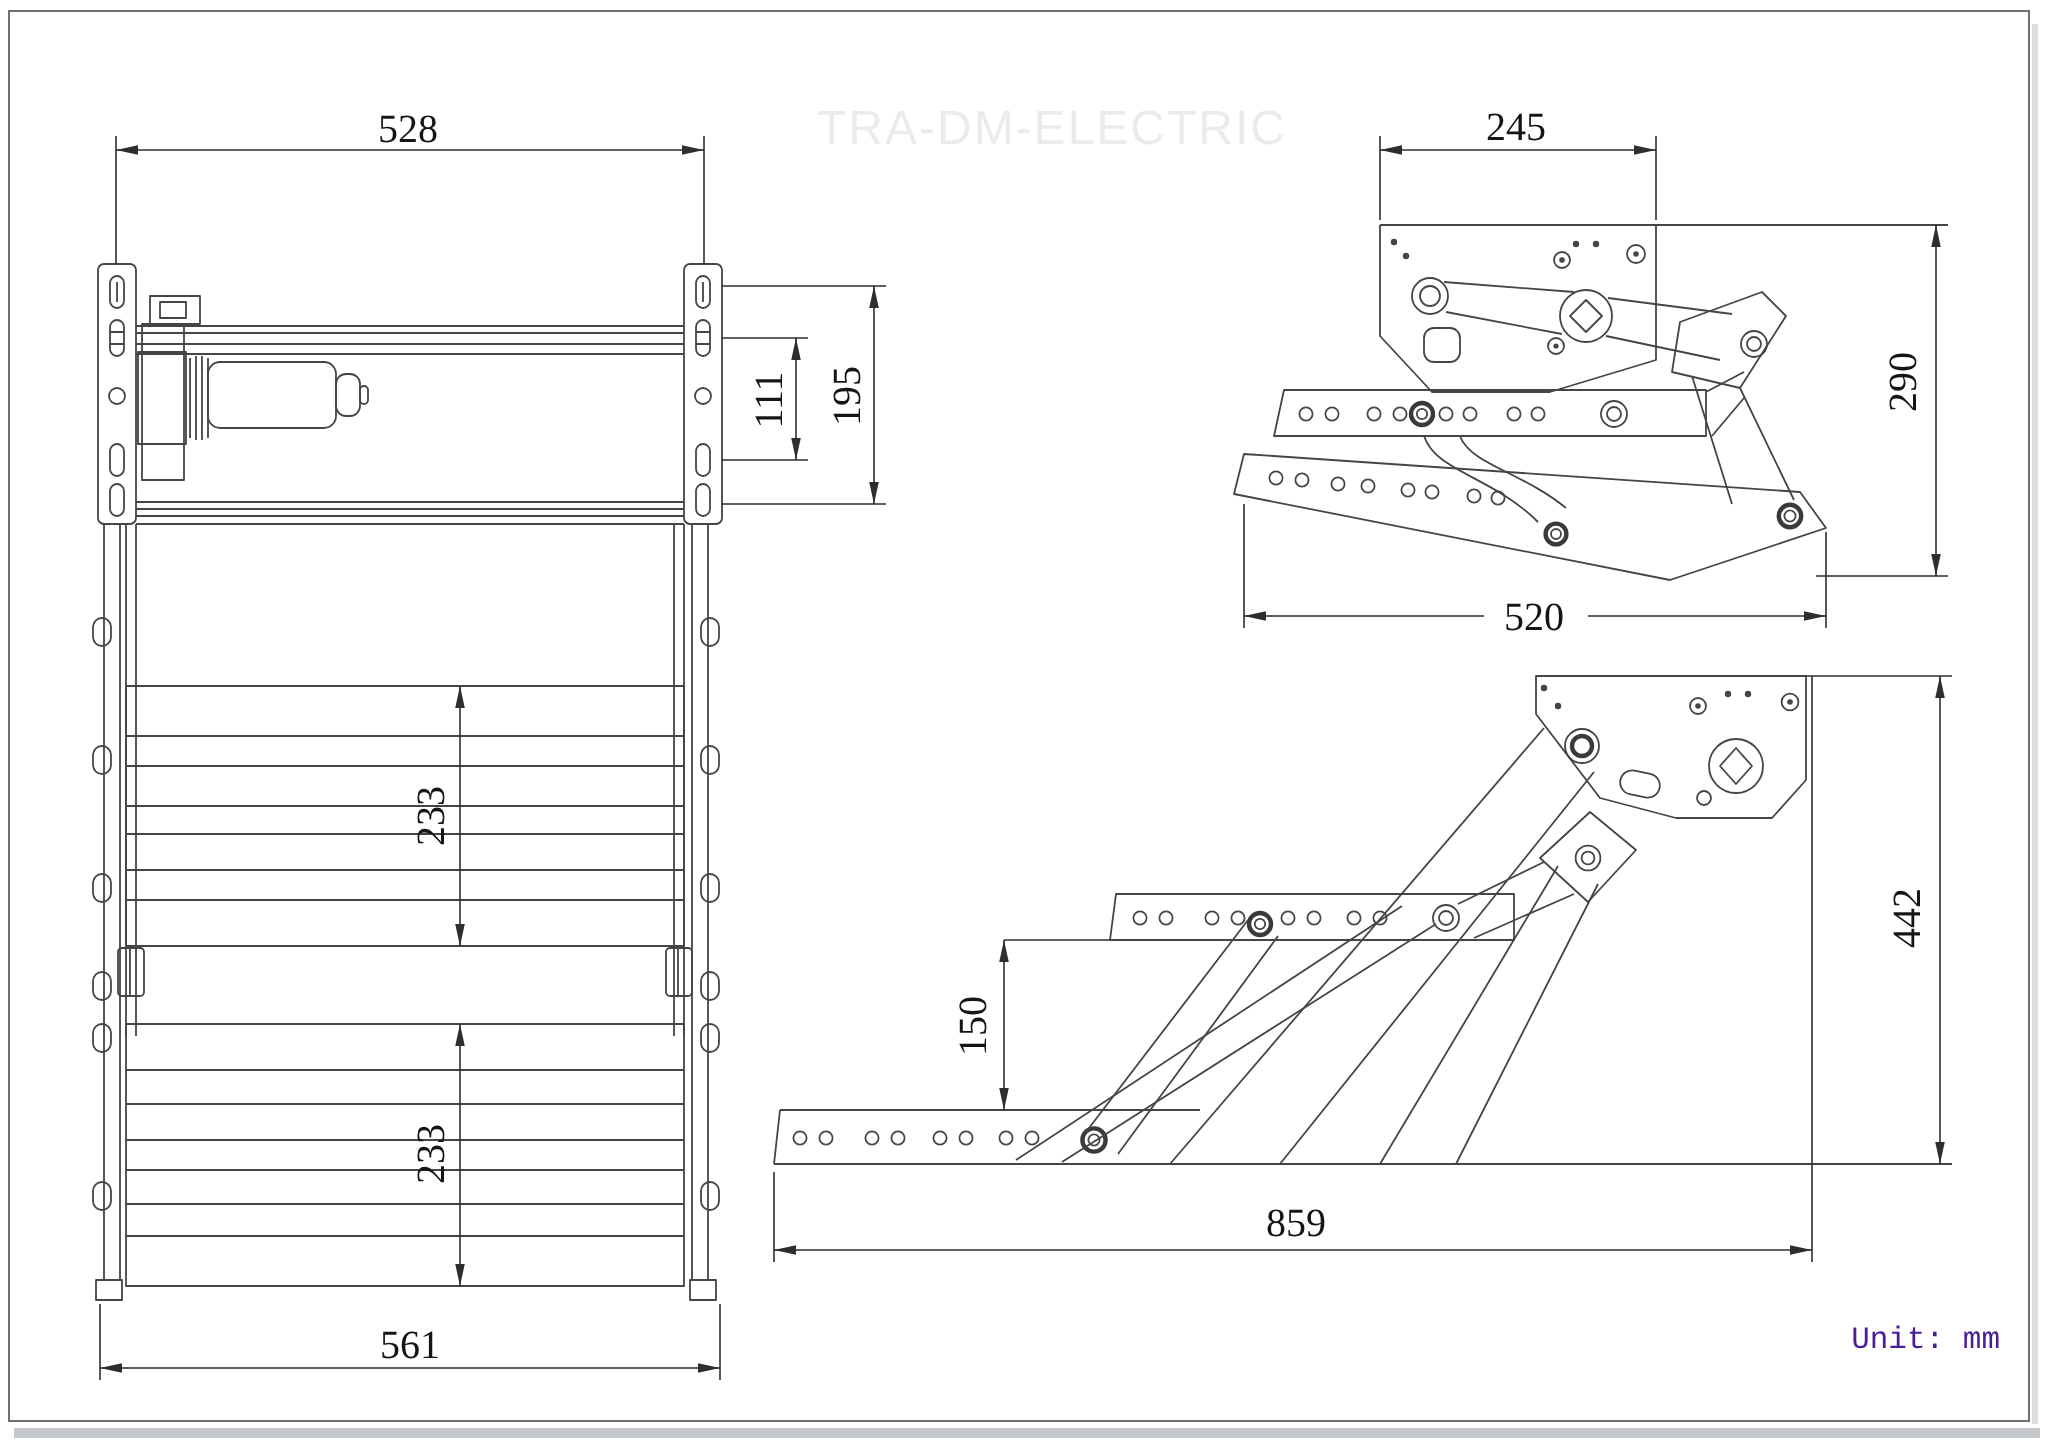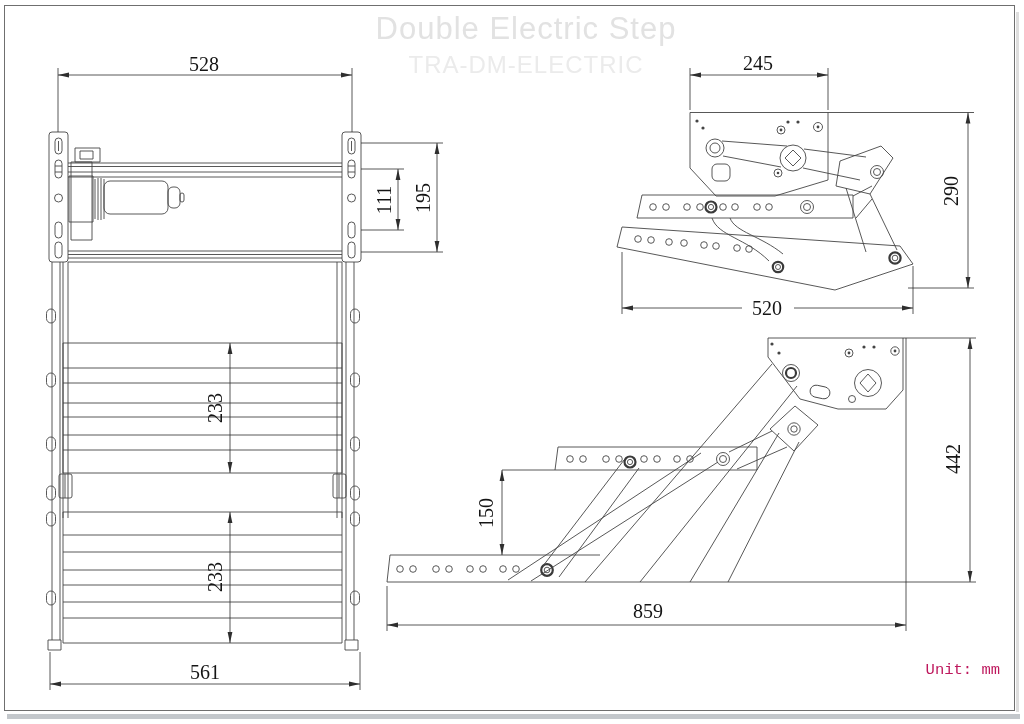--- a/index.html
+++ b/index.html
@@ -23,7 +23,6 @@
 
 <div id="sheet">
 
-  <div class="wm wm1">Double Electric Step</div>
   <div class="wm wm2">TRA-DM-ELECTRIC</div>
 
   <svg width="1024" height="724" viewBox="0 0 1024 724">

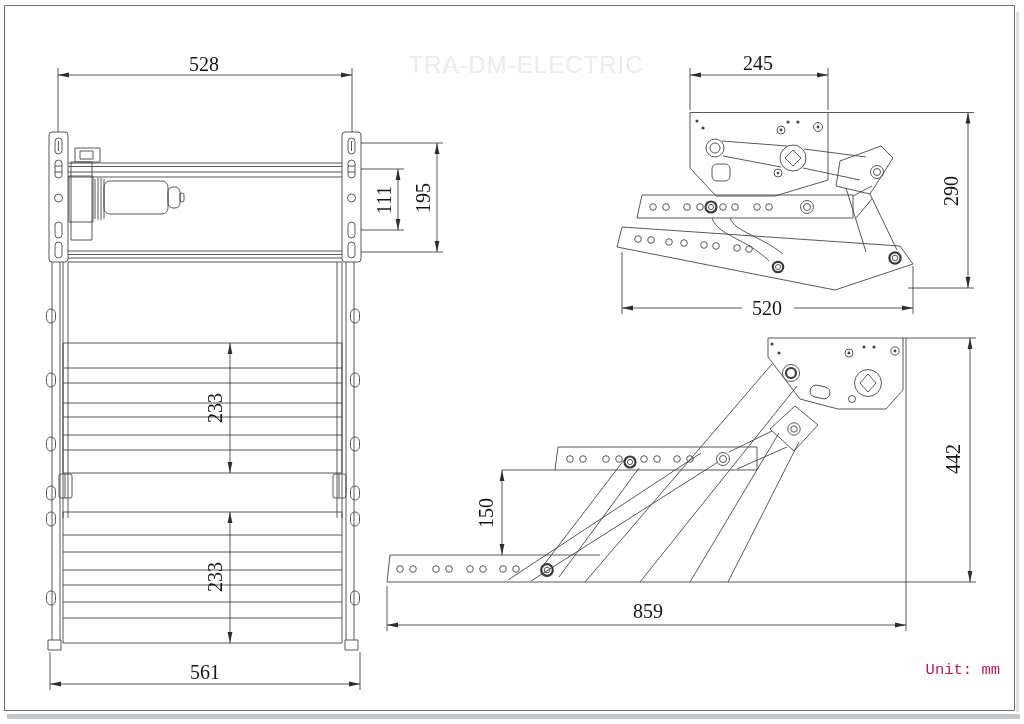--- a/index.html
+++ b/index.html
@@ -10,7 +10,7 @@
   .wm1{top:11px;font-size:31px;letter-spacing:1px;color:#e2e2e2;}
   .wm2{top:51px;font-size:24px;letter-spacing:1px;color:#ebebeb;}
   #unit{position:absolute;top:661px;right:24px;font-family:"Liberation Mono",monospace;
-        font-size:15.5px;color:#be185d;}
+        font-size:15.5px;color:#4c1d95;}
   svg{position:absolute;left:0;top:0;}
   .ln{fill:none;stroke:#454545;stroke-width:0.9;stroke-linejoin:round;stroke-linecap:butt;}
   .dim{fill:none;stroke:#2e2e2e;stroke-width:0.8;}

